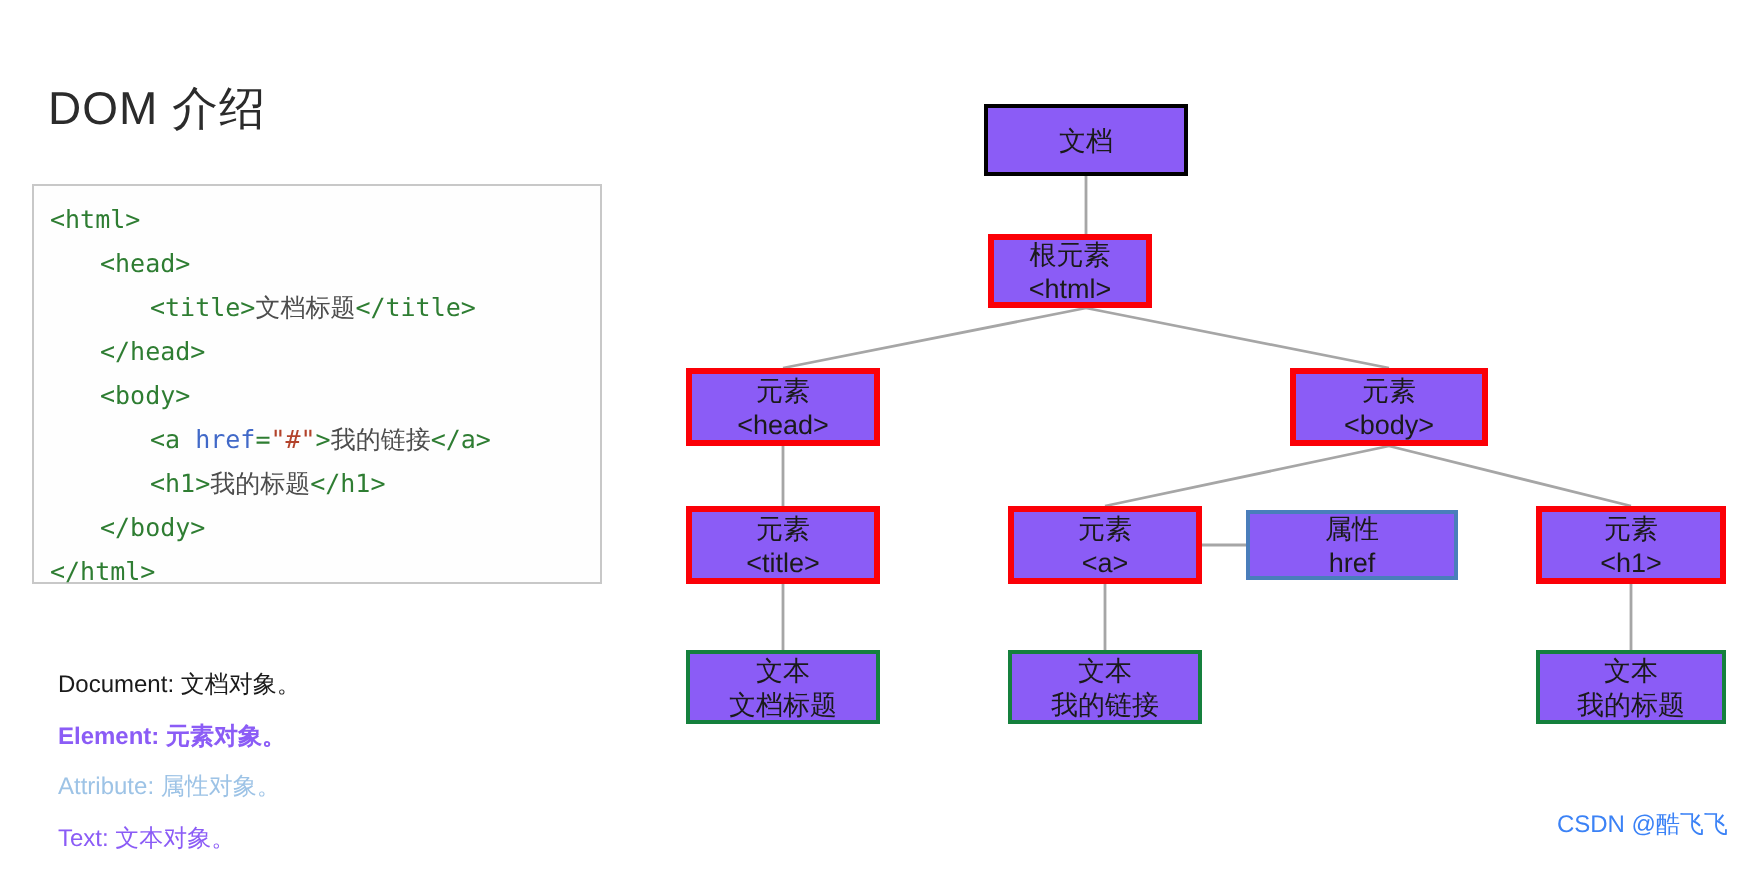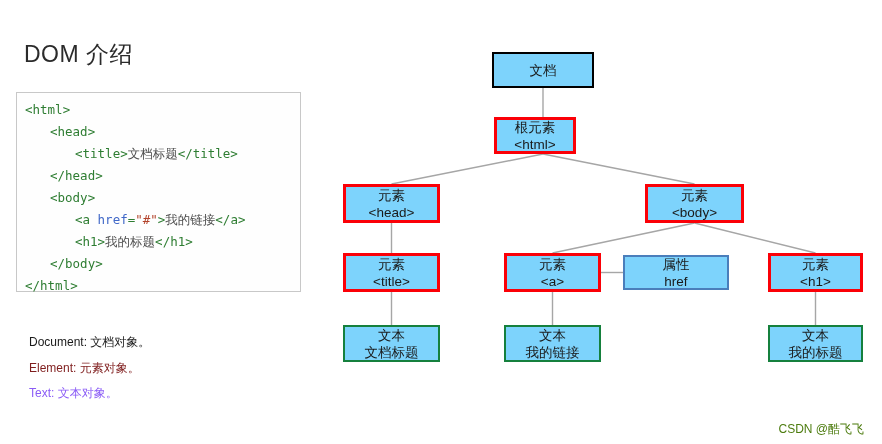--- a/index.html
+++ b/index.html
@@ -73,7 +73,7 @@
   .node {
     position: absolute;
     box-sizing: border-box;
-    background: #7dd3fc;
+    background: #8b5cf6;
     display: flex;
     flex-direction: column;
     align-items: center;

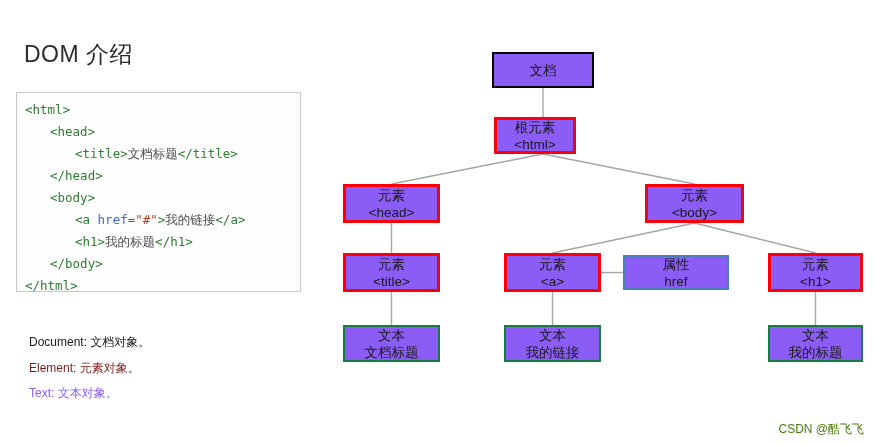--- a/index.html
+++ b/index.html
@@ -109,7 +109,7 @@
 
 <div id="legend">
     <div class="row" style="color: rgb(26, 26, 26);"><span>Document:</span><span> 文档对象。</span></div>
-    <div class="row" style="color: #7f1d1d;"><span>Element:</span><span> 元素对象。</span></div>
+    <div class="row" style="color: #8b5cf6; font-weight: bold;"><span>Element:</span><span> 元素对象。</span></div>
     <div class="row" style="color: #8b5cf6;"><span>Text:</span><span> 文本对象。</span></div>
   </div>
 

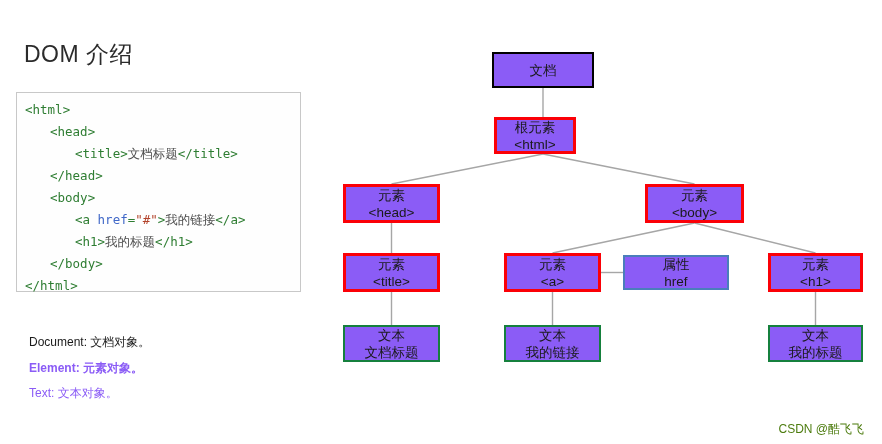--- a/index.html
+++ b/index.html
@@ -110,6 +110,7 @@
 <div id="legend">
     <div class="row" style="color: rgb(26, 26, 26);"><span>Document:</span><span> 文档对象。</span></div>
     <div class="row" style="color: #8b5cf6; font-weight: bold;"><span>Element:</span><span> 元素对象。</span></div>
+    <div class="row" style="color: rgb(157, 195, 230);"><span>Attribute:</span><span> 属性对象。</span></div>
     <div class="row" style="color: #8b5cf6;"><span>Text:</span><span> 文本对象。</span></div>
   </div>
 

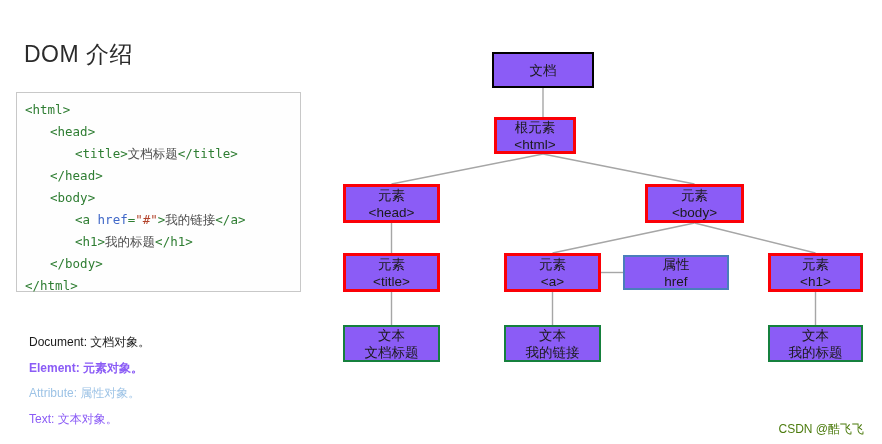--- a/index.html
+++ b/index.html
@@ -94,9 +94,9 @@
   #watermark {
     position: absolute;
     right: 18px;
-    bottom: 6px;
+    bottom: 23px;
     font-size: 12px;
-    color: #4d7c0f;
+    color: #3b82f6;
     white-space: nowrap;
   }
 </style>

